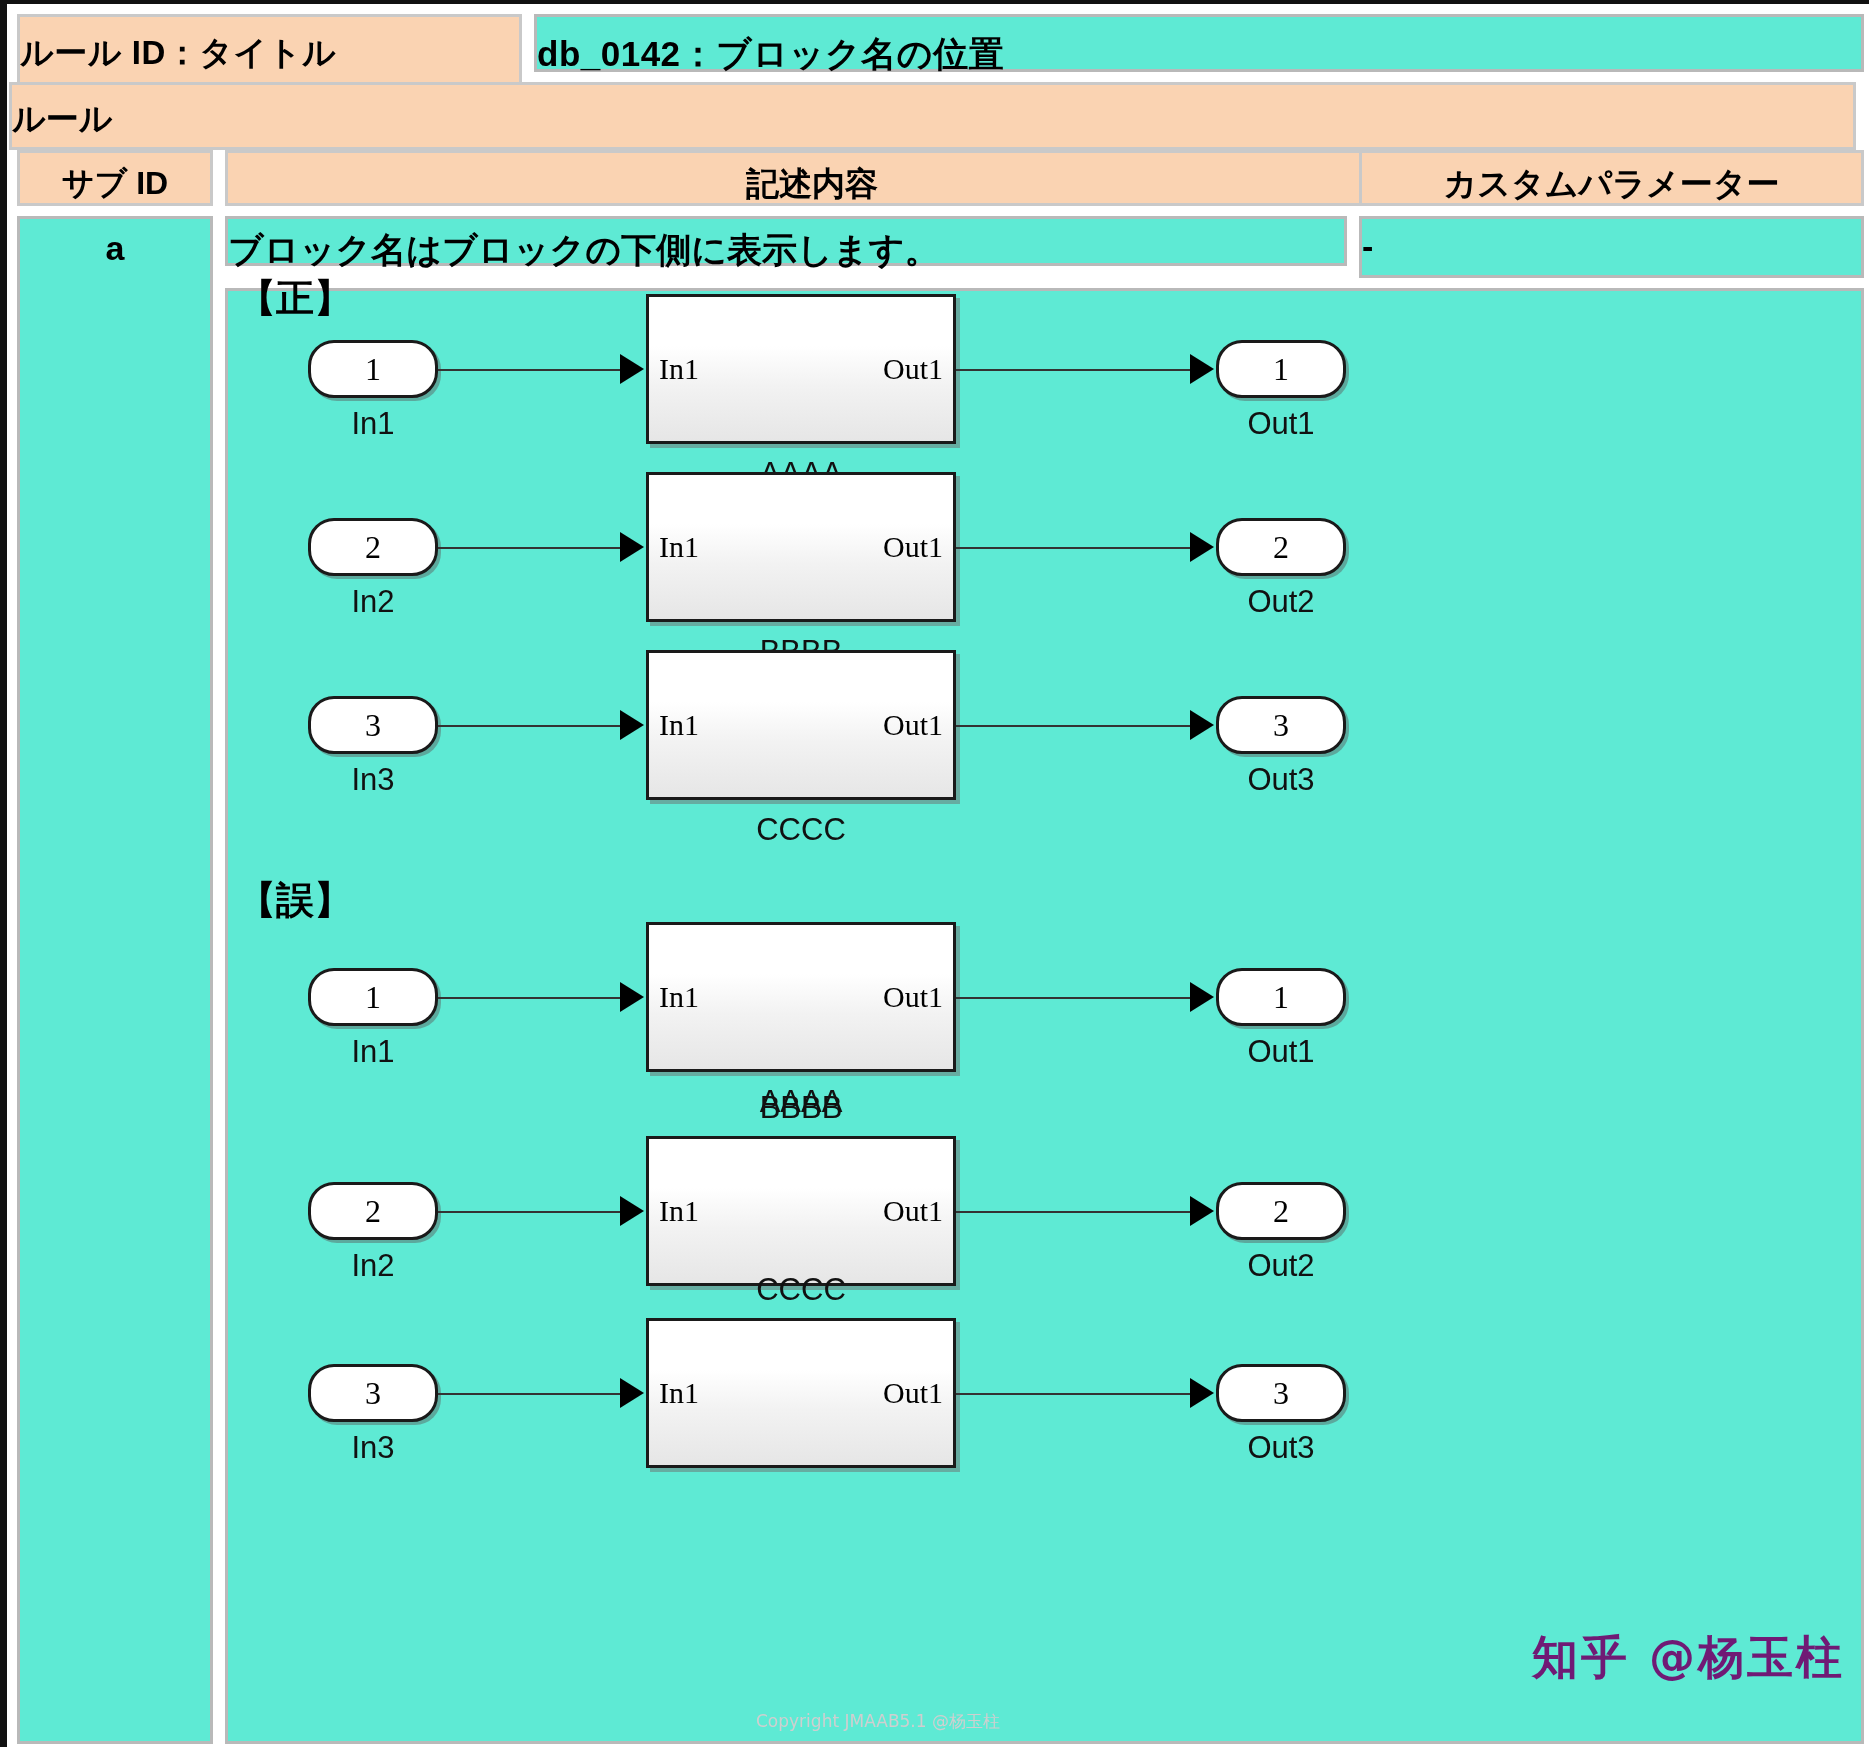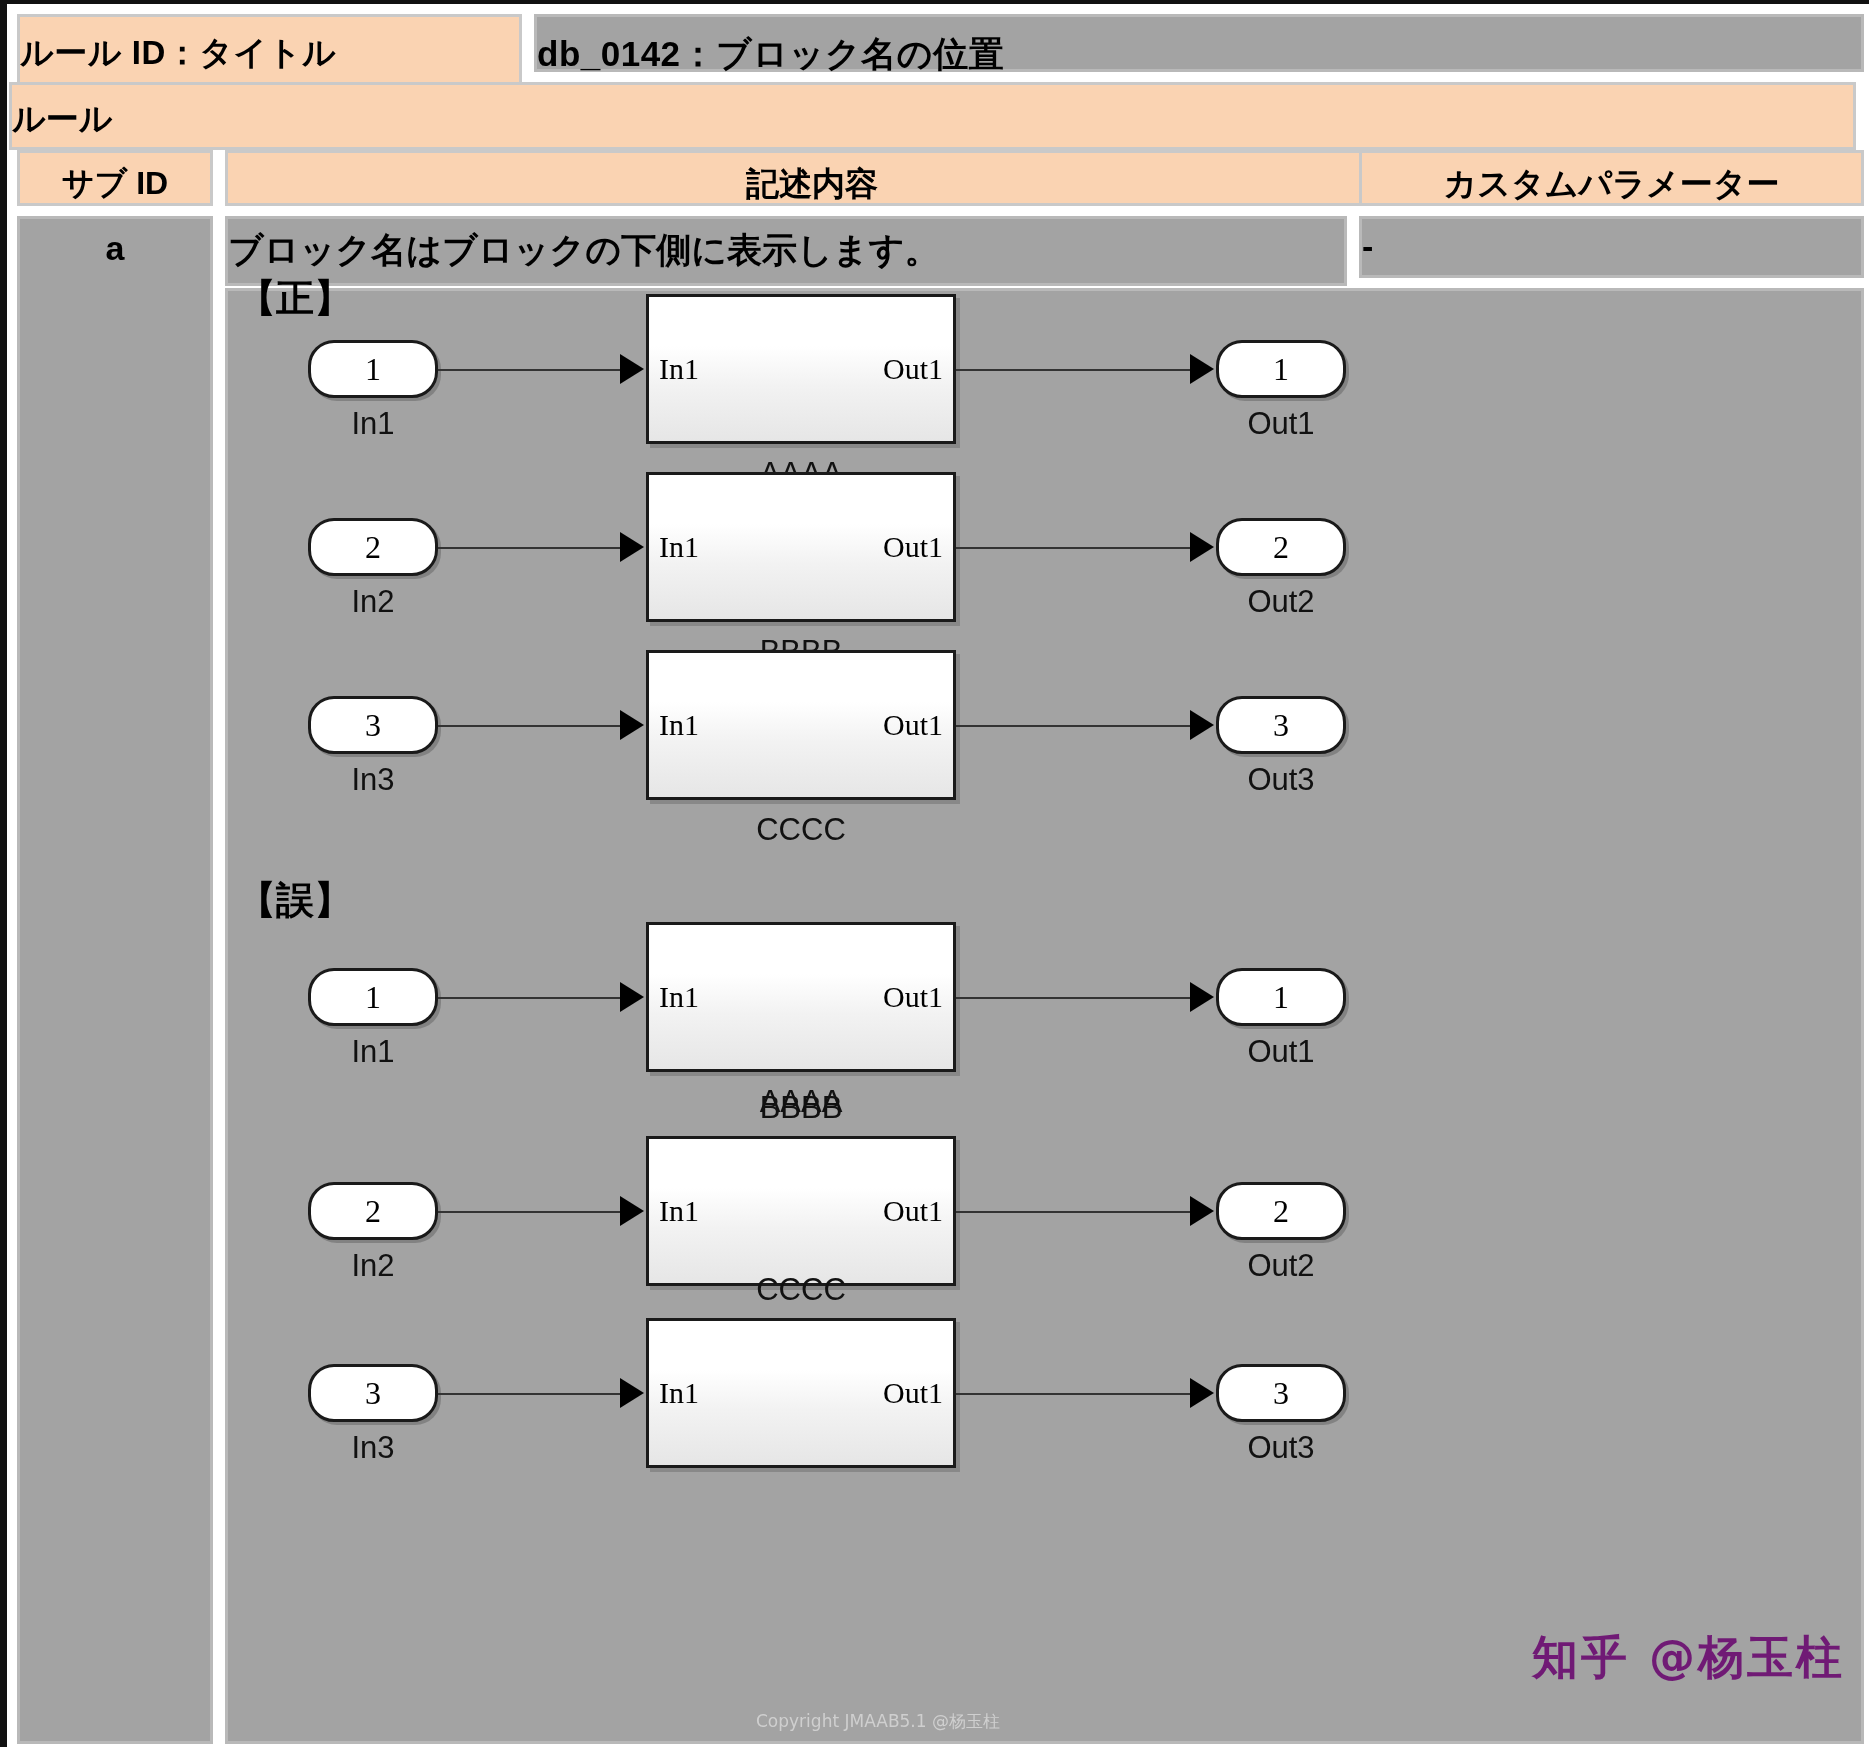--- a/index.html
+++ b/index.html
@@ -24,7 +24,7 @@
   .cell{
     position:absolute;box-sizing:border-box;
     border:3px solid #b9b9b9;
-    background:#a3a3a3;
+    background:#5eead4;
   }
   .cell.peach{background:#fad3b2;border-color:#c9c9c9;}
 

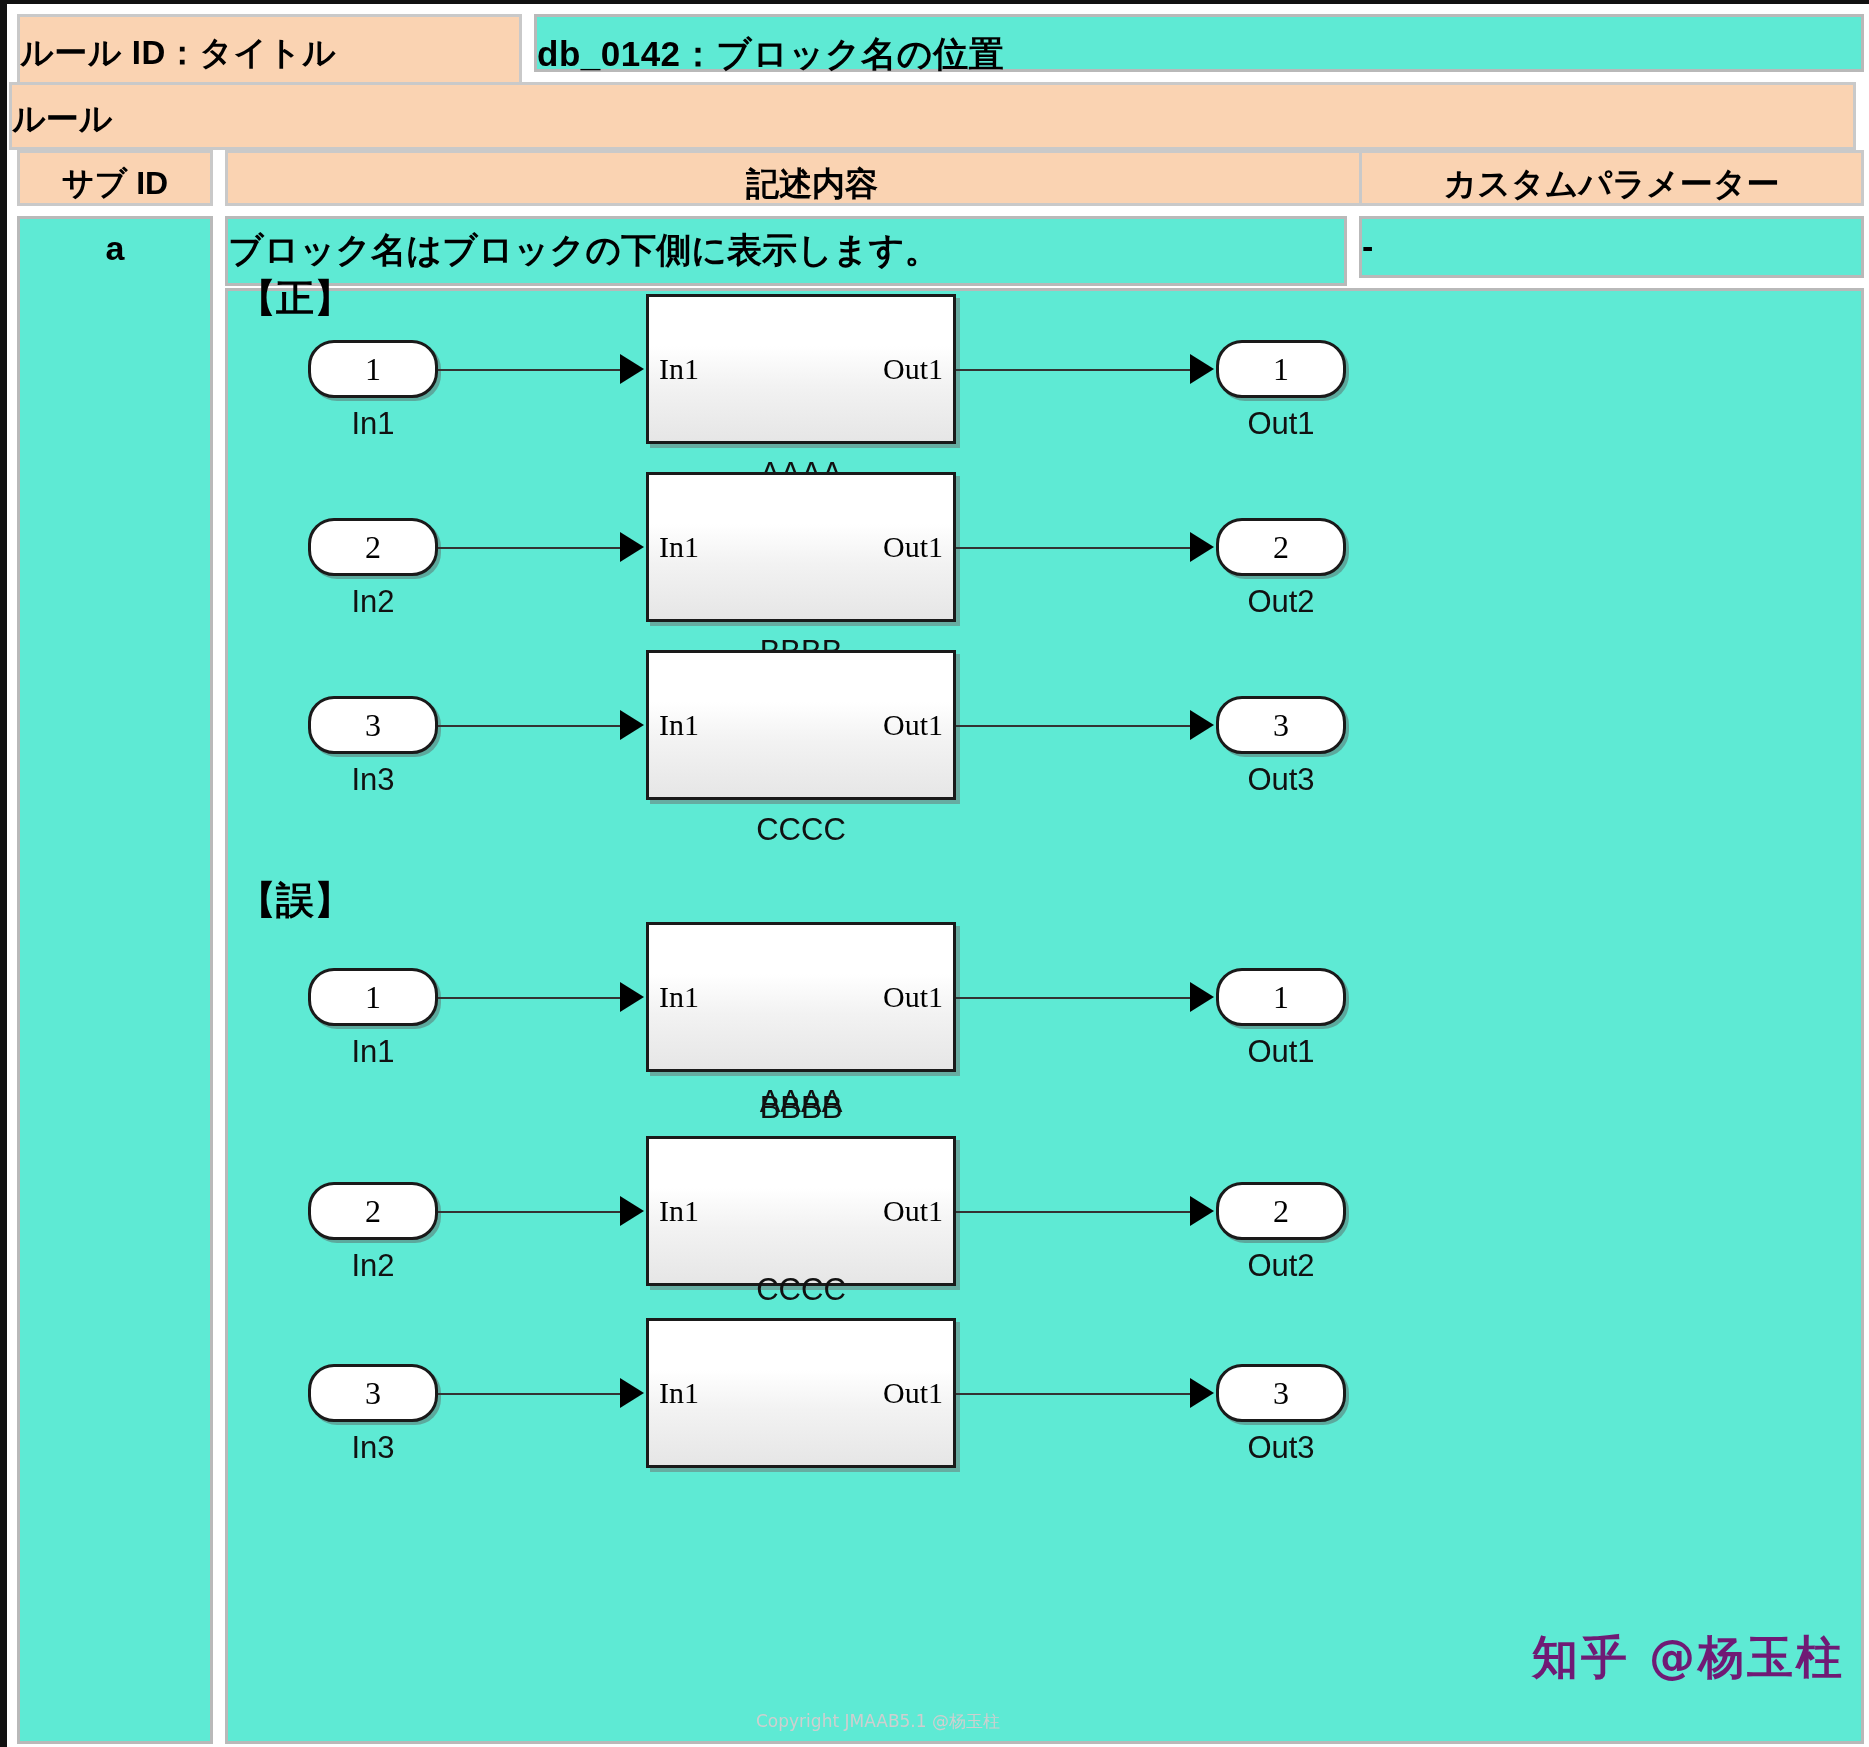--- a/index.html
+++ b/index.html
@@ -44,7 +44,7 @@
   #c-param-h     {left:1352px;top:146px; width:505px; height:56px;}
 
   #c-subid-v     {left:10px;  top:212px; width:196px; height:1528px;}
-  #c-desc-v      {left:218px; top:212px; width:1122px;height:70px;padding-left:44px;}
+  #c-desc-v      {left:218px; top:212px; width:1122px;height:50px;padding-left:44px;}
   #c-param-v     {left:1352px;top:212px; width:505px; height:62px;}
   #c-figure      {left:218px; top:284px; width:1639px;height:1456px;}
 

